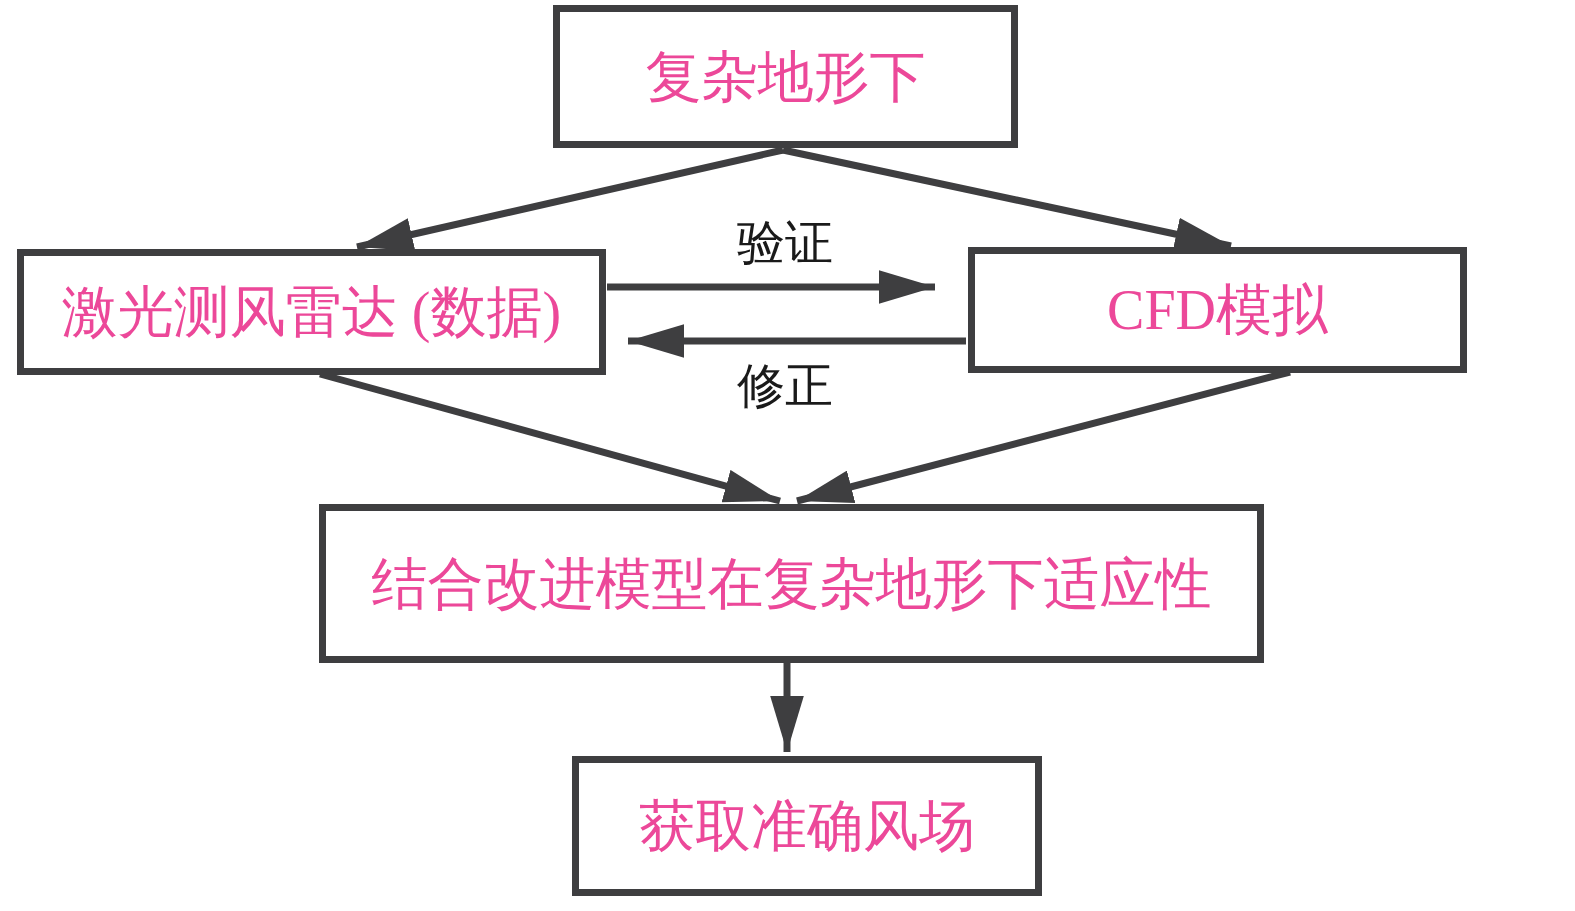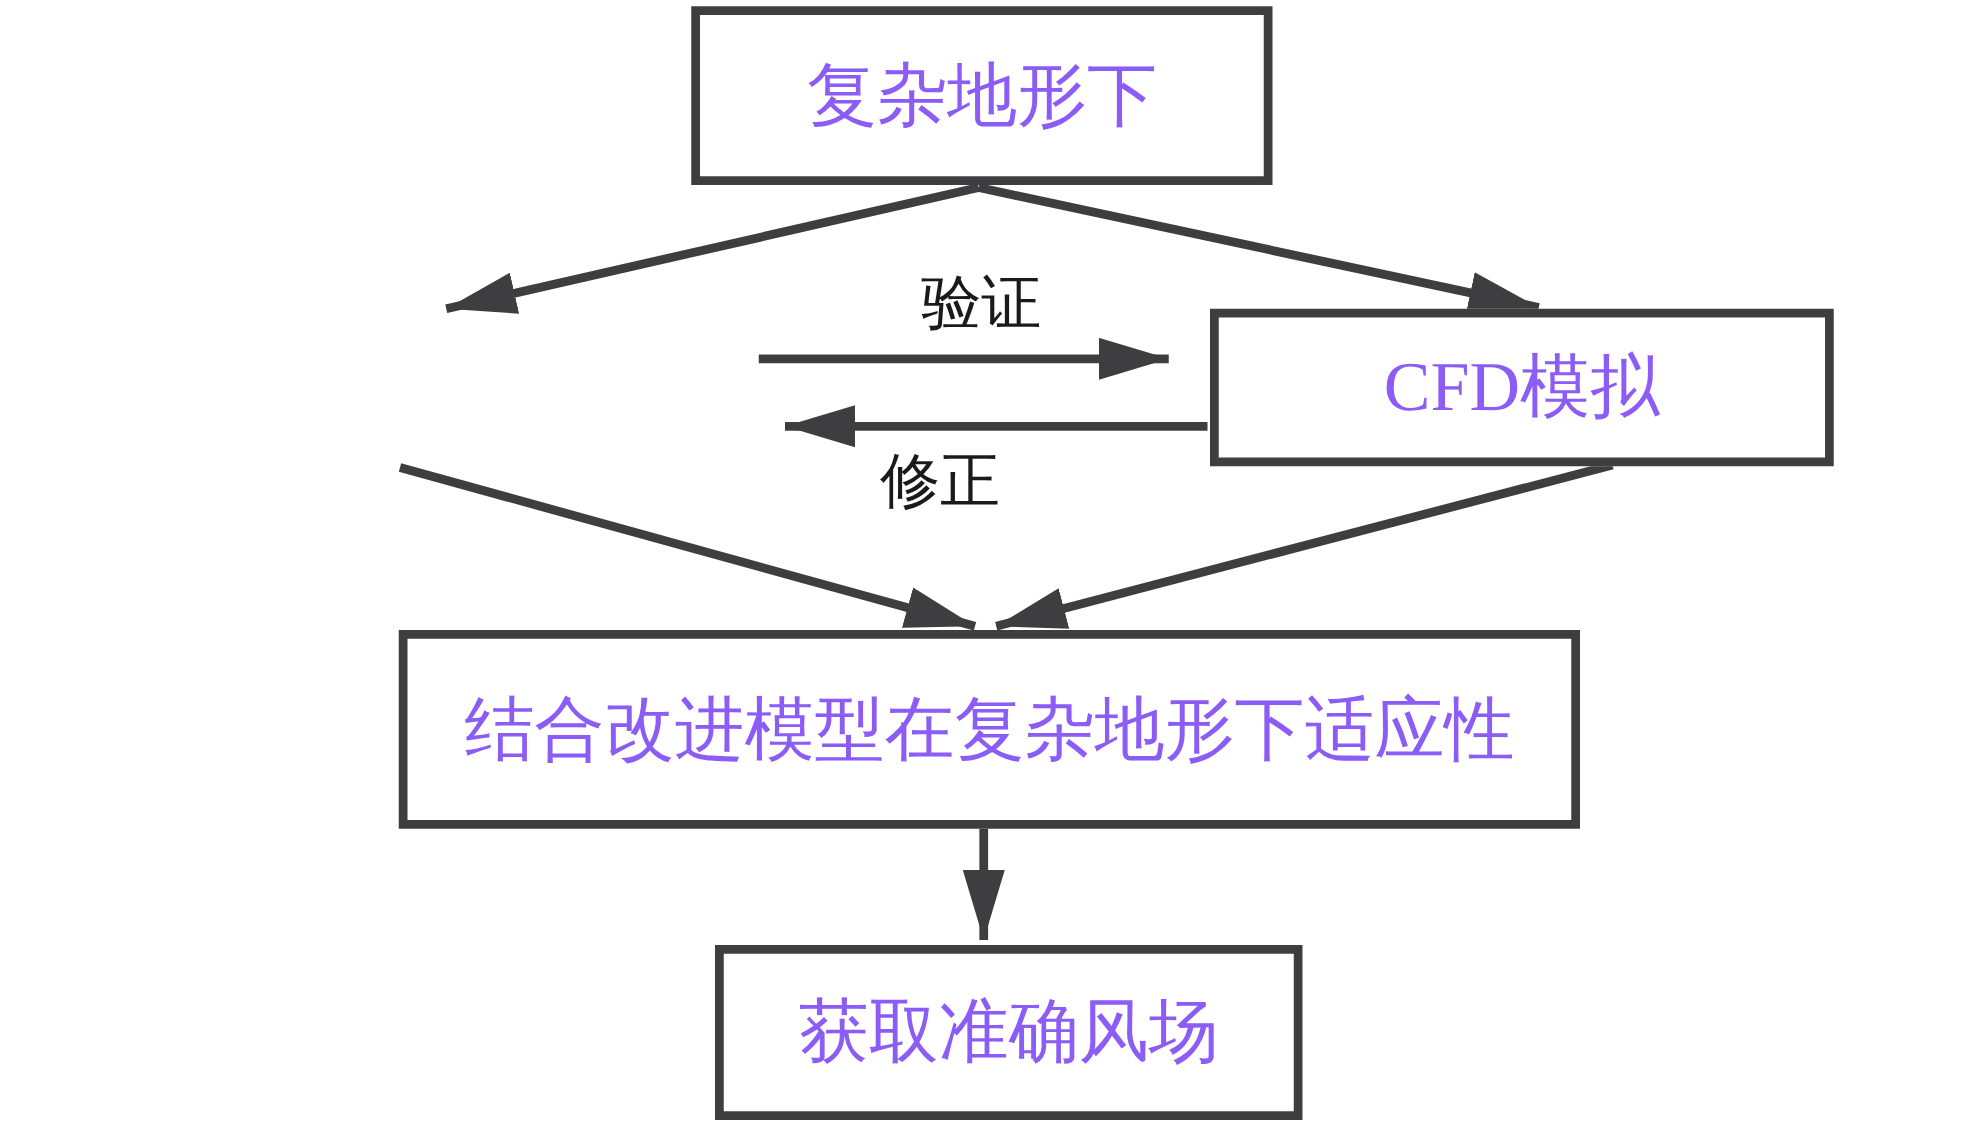--- a/index.html
+++ b/index.html
@@ -36,7 +36,7 @@
     align-items: center;
     justify-content: center;
     text-align: center;
-    color: #8b5cf6;
+    color: #ec4899;
     font-size: 56px;
     line-height: 62px;
     white-space: nowrap;

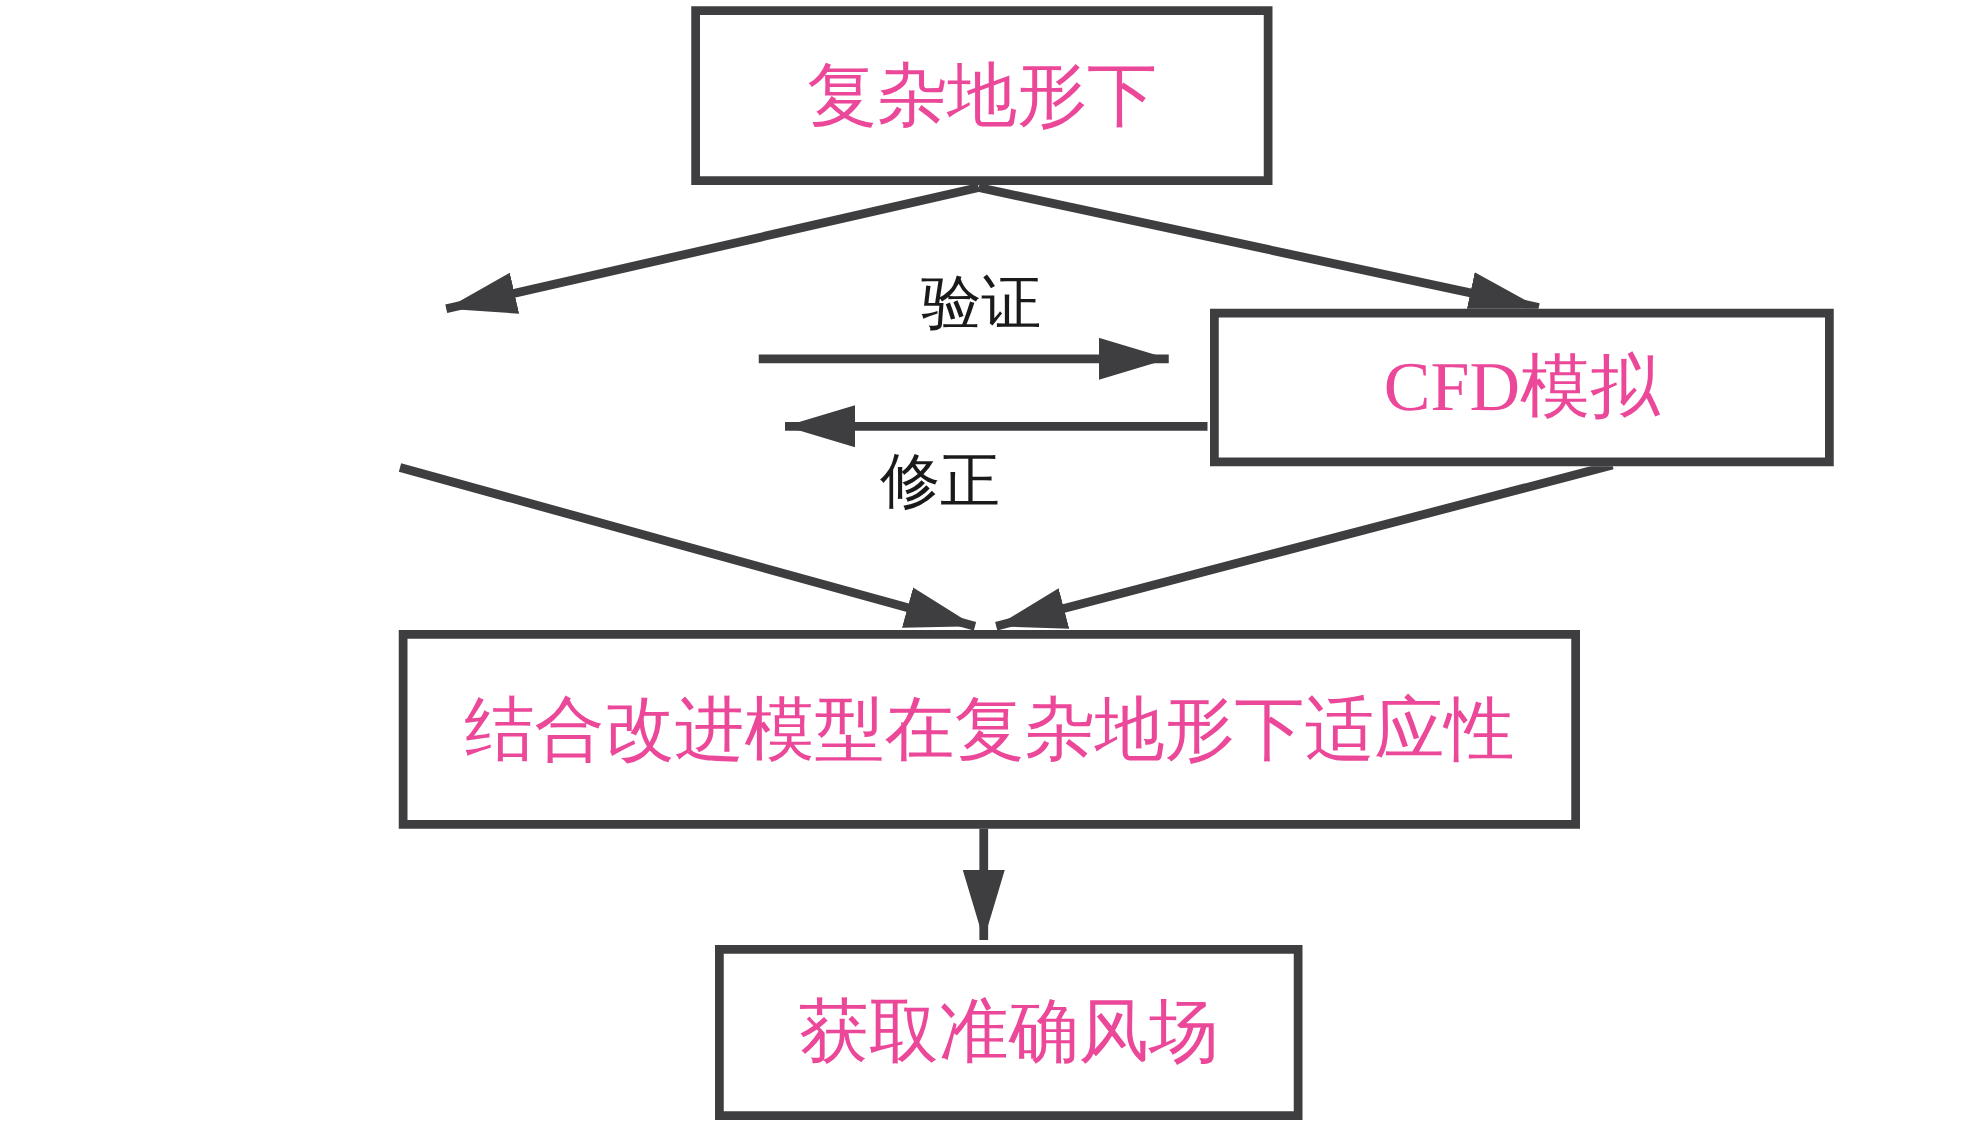--- a/index.html
+++ b/index.html
@@ -82,6 +82,9 @@
     <span>复杂地形下</span>
   </div>
 
+  <div class="node node-lidar">
+    <span>激光测风雷达 (数据)</span>
+  </div>
 
   <div class="node node-cfd">
     <span>CFD模拟</span>

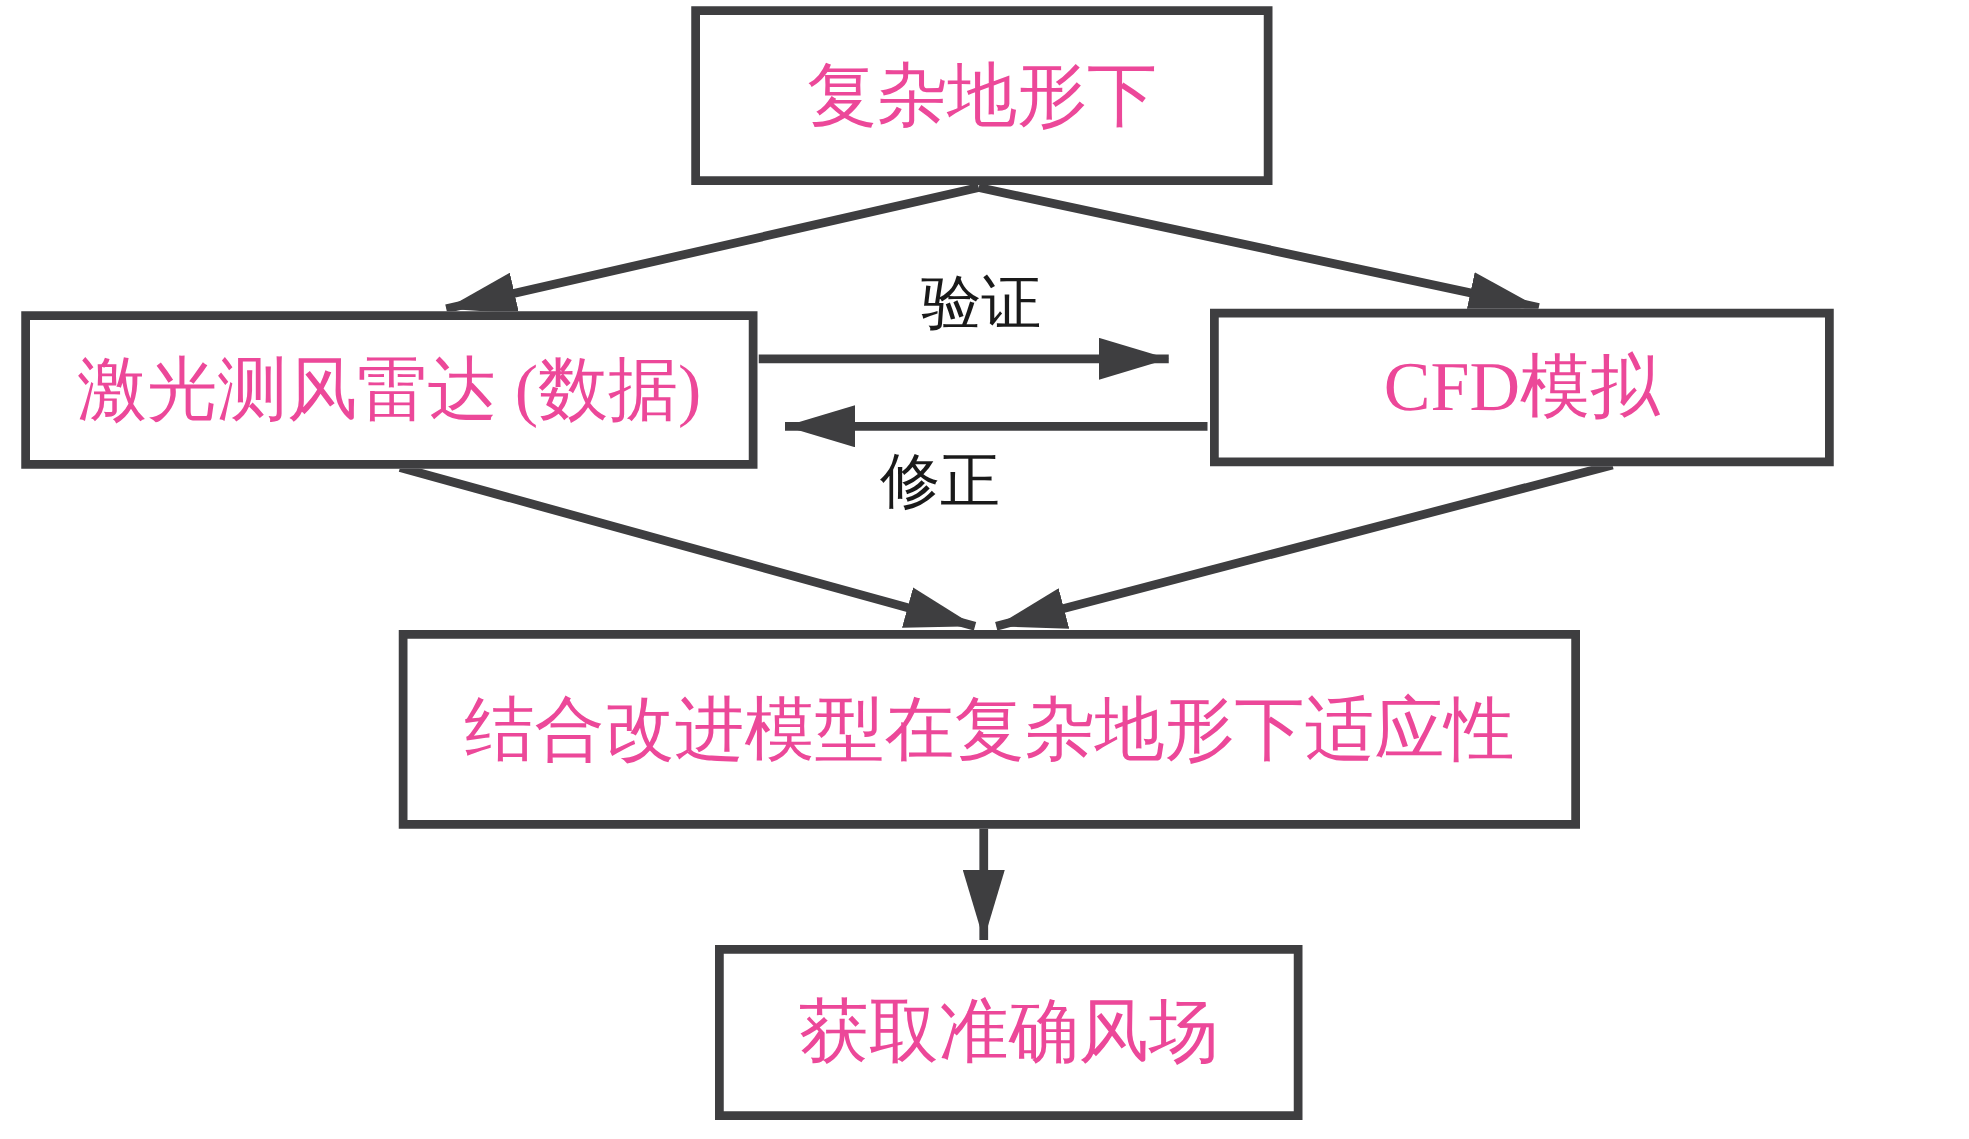--- a/index.html
+++ b/index.html
@@ -56,7 +56,7 @@
     white-space: nowrap;
   }
   .label-validate { left: 635px; top: 213px; }
-  .label-correct  { left: 602px; top: 356px; }
+  .label-correct  { left: 635px; top: 356px; }
 </style>
 </head>
 <body>

